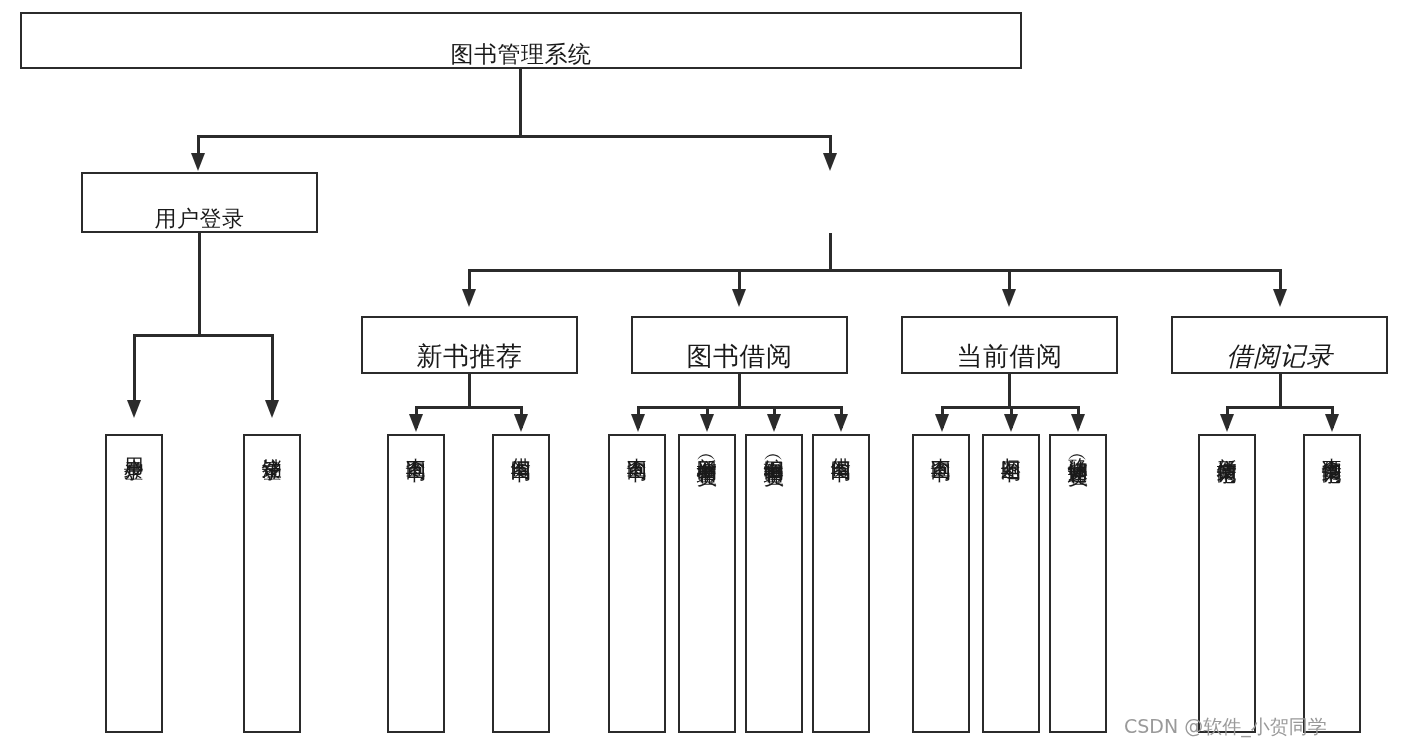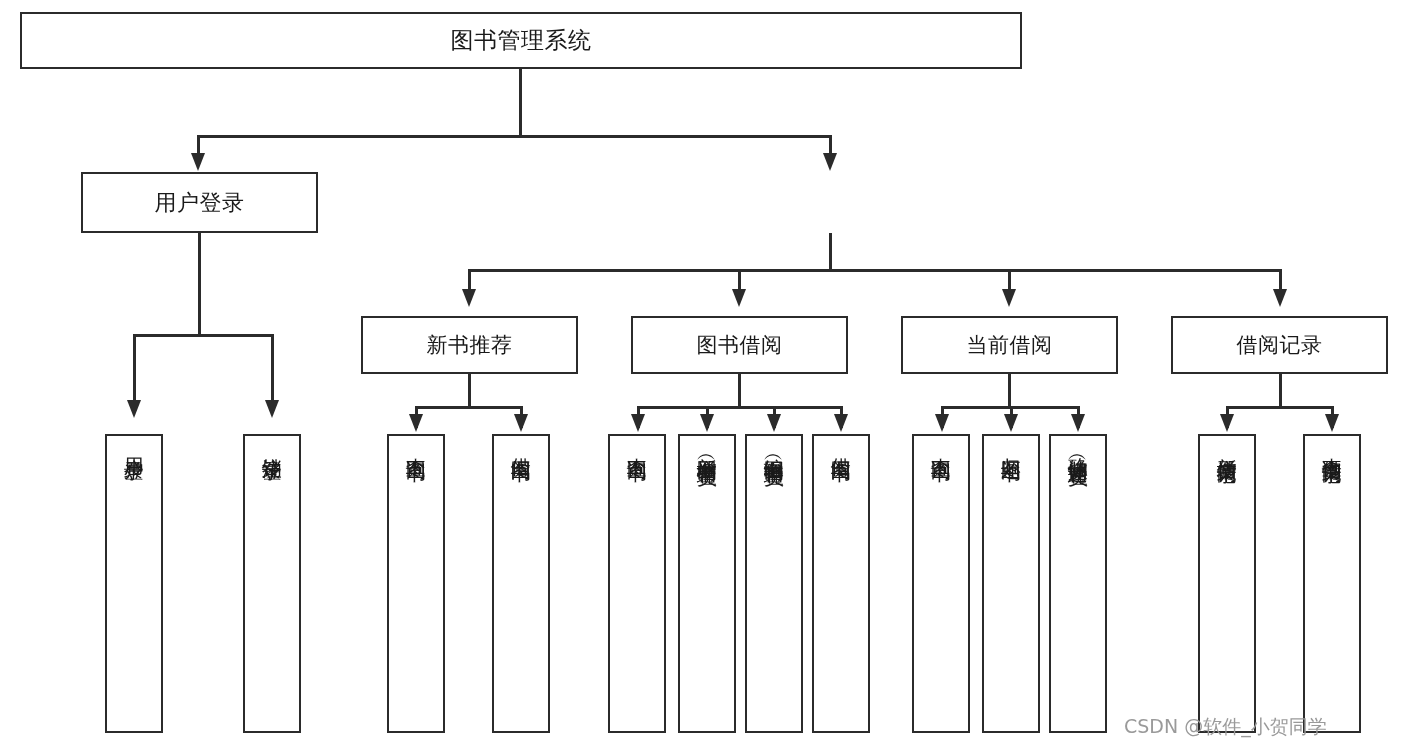--- a/index.html
+++ b/index.html
@@ -24,7 +24,7 @@
     border: 2.5px solid #2b2b2b;
     background: #ffffff;
     display: flex;
-    align-items: center;
+    align-items: flex-end;
     justify-content: center;
     color: #1a1a1a;
   }

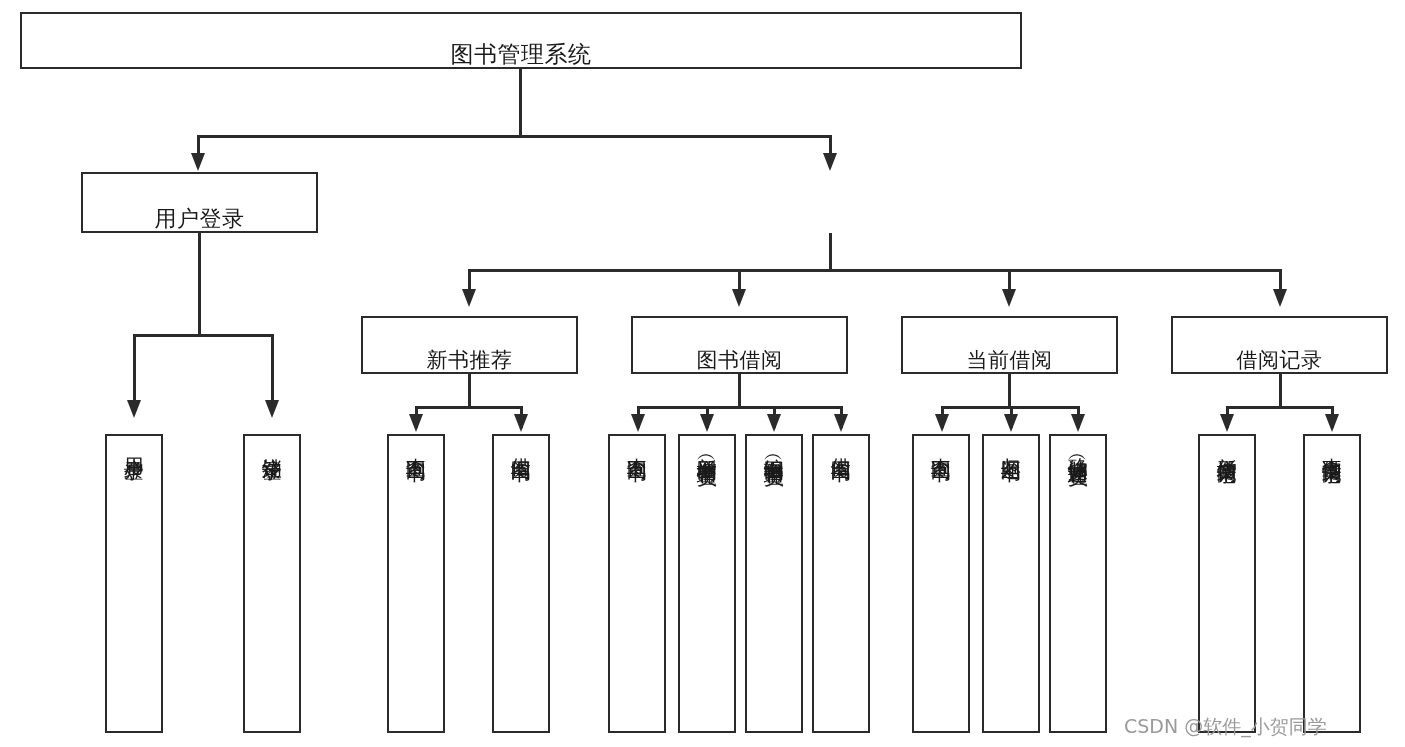--- a/index.html
+++ b/index.html
@@ -36,7 +36,7 @@
   }
   .node.root .label { font-size: 23px; }
   .node.lvl2 .label { font-size: 22px; }
-  .node.lvl3 .label { font-size: 21px; }
+  .node.lvl3 .label { font-size: 26px; }
 
   
   .node.leaf {

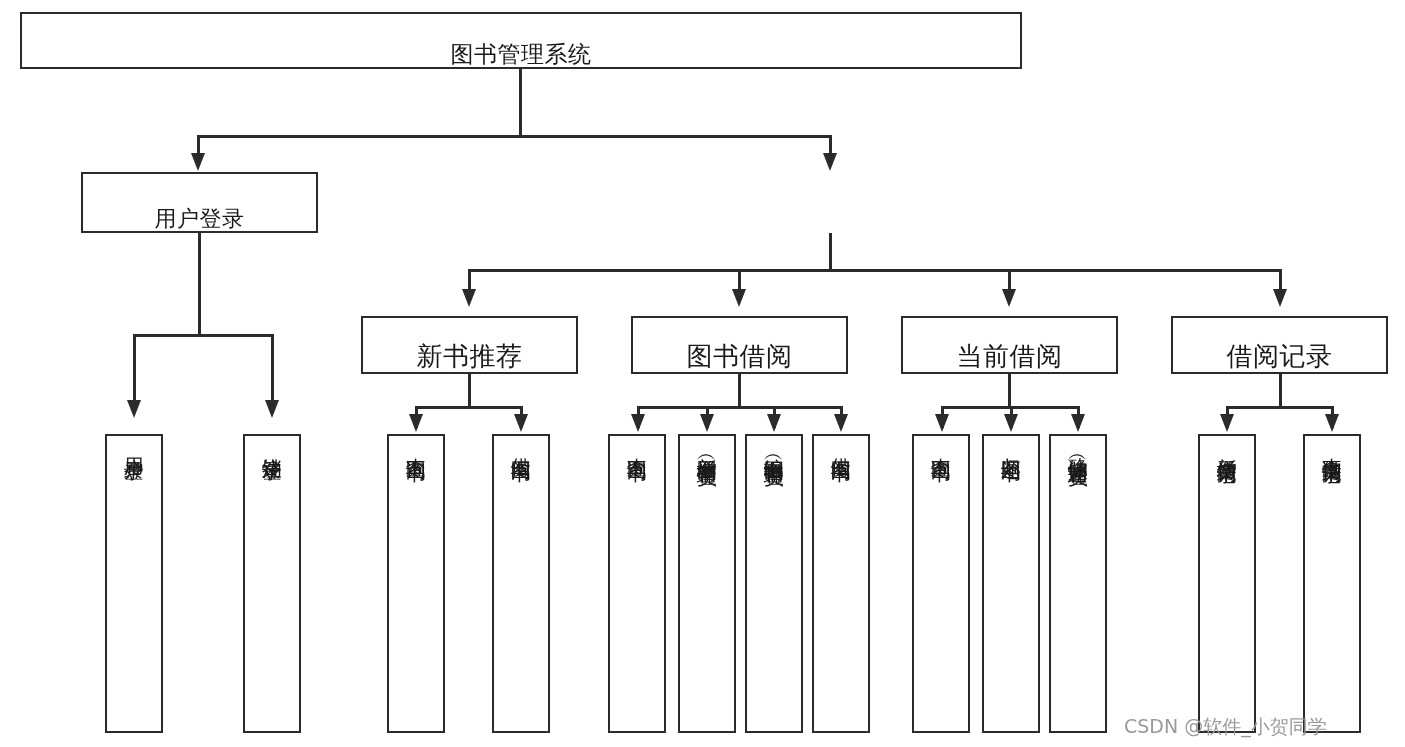--- a/index.html
+++ b/index.html
@@ -141,7 +141,7 @@
   <div class="node lvl3" style="left:901px; top:316px; width:217px; height:58px;">
     <span class="label">当前借阅</span>
   </div>
-  <div class="node lvl3" style="left:1171px; top:316px; width:217px; height:58px;">
+  <div class="node lvl3" style="left:1171px; top:316px; width:217px; height:58px;font-style:italic;">
     <span class="label">借阅记录</span>
   </div>
 

